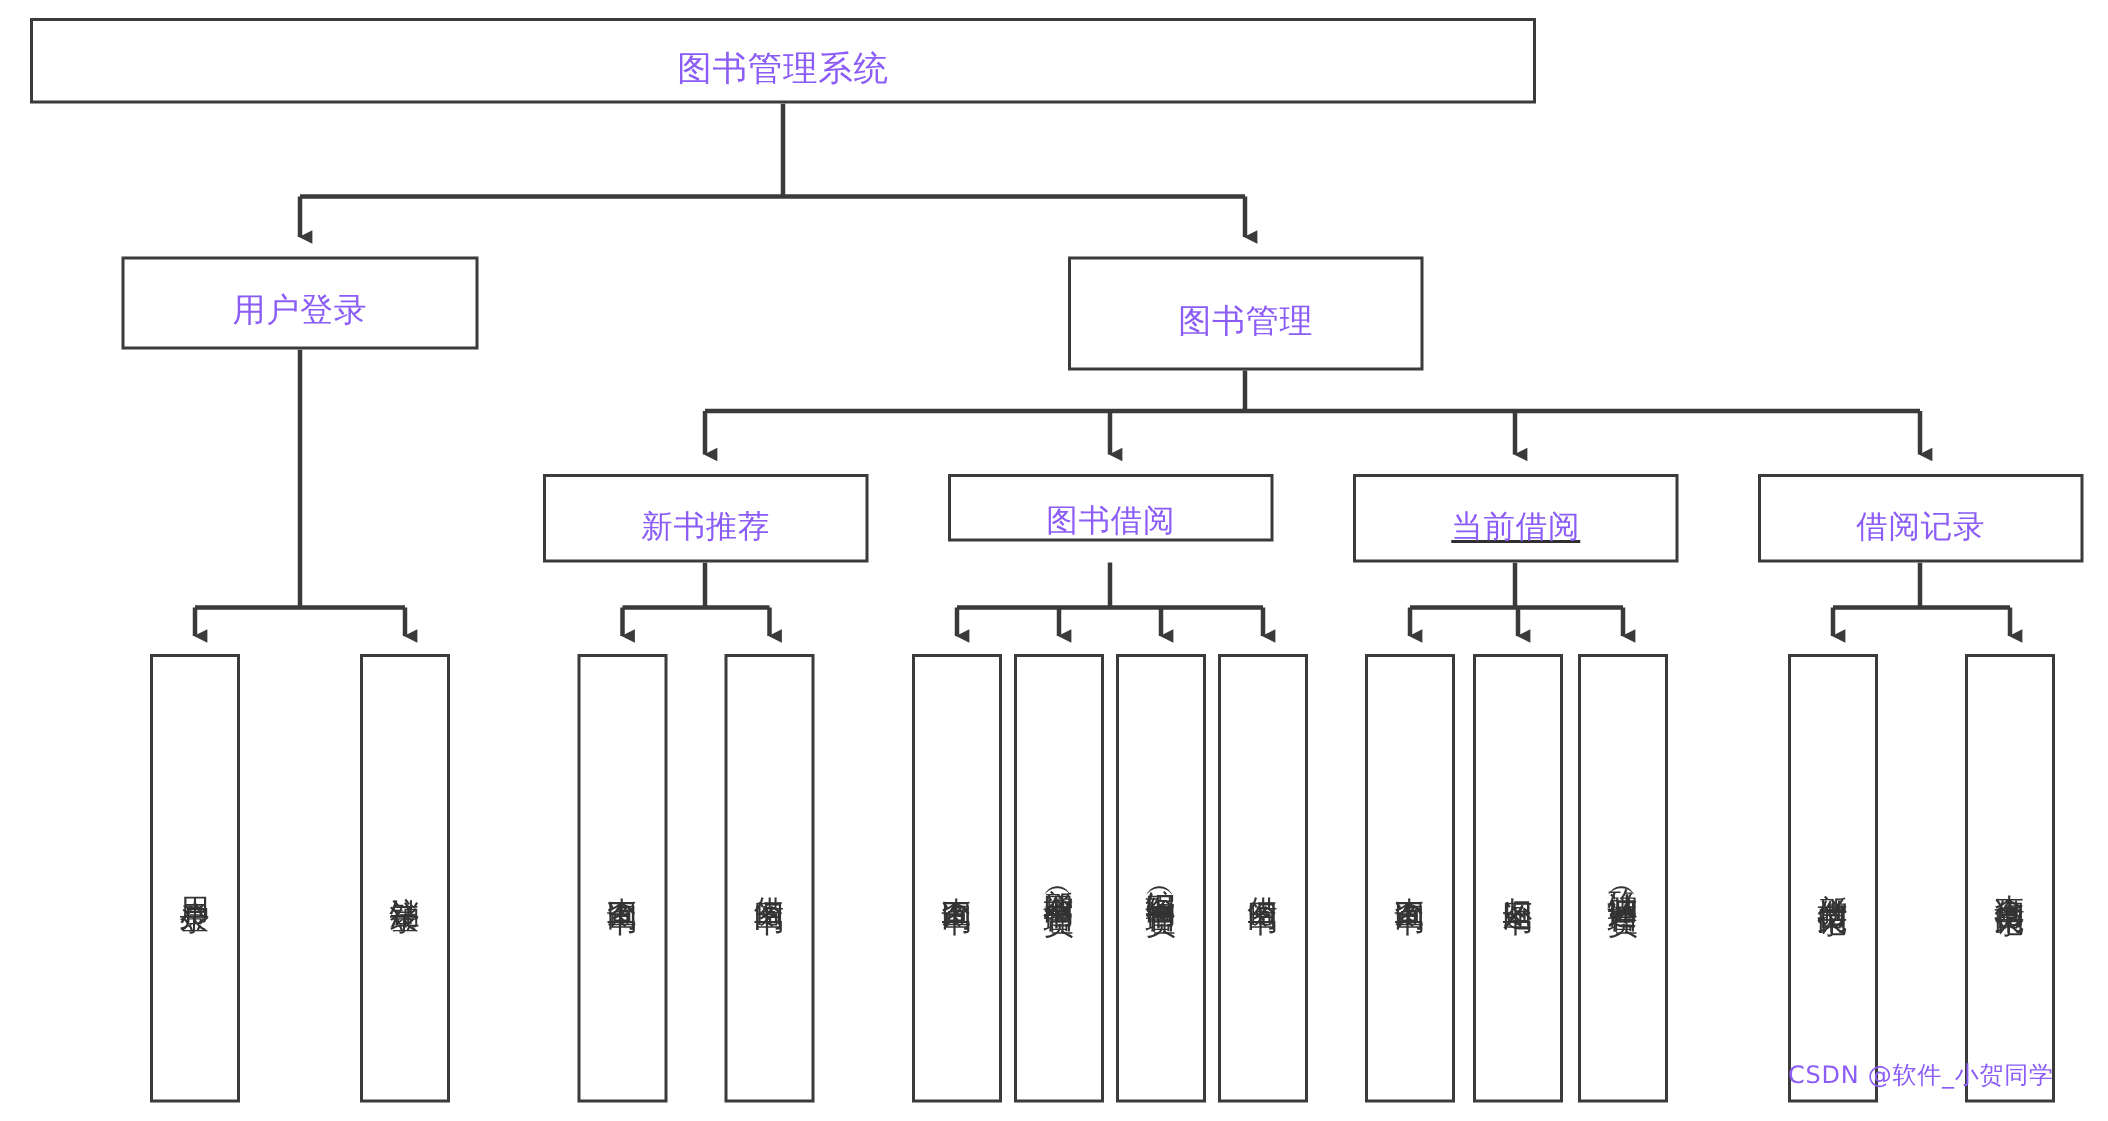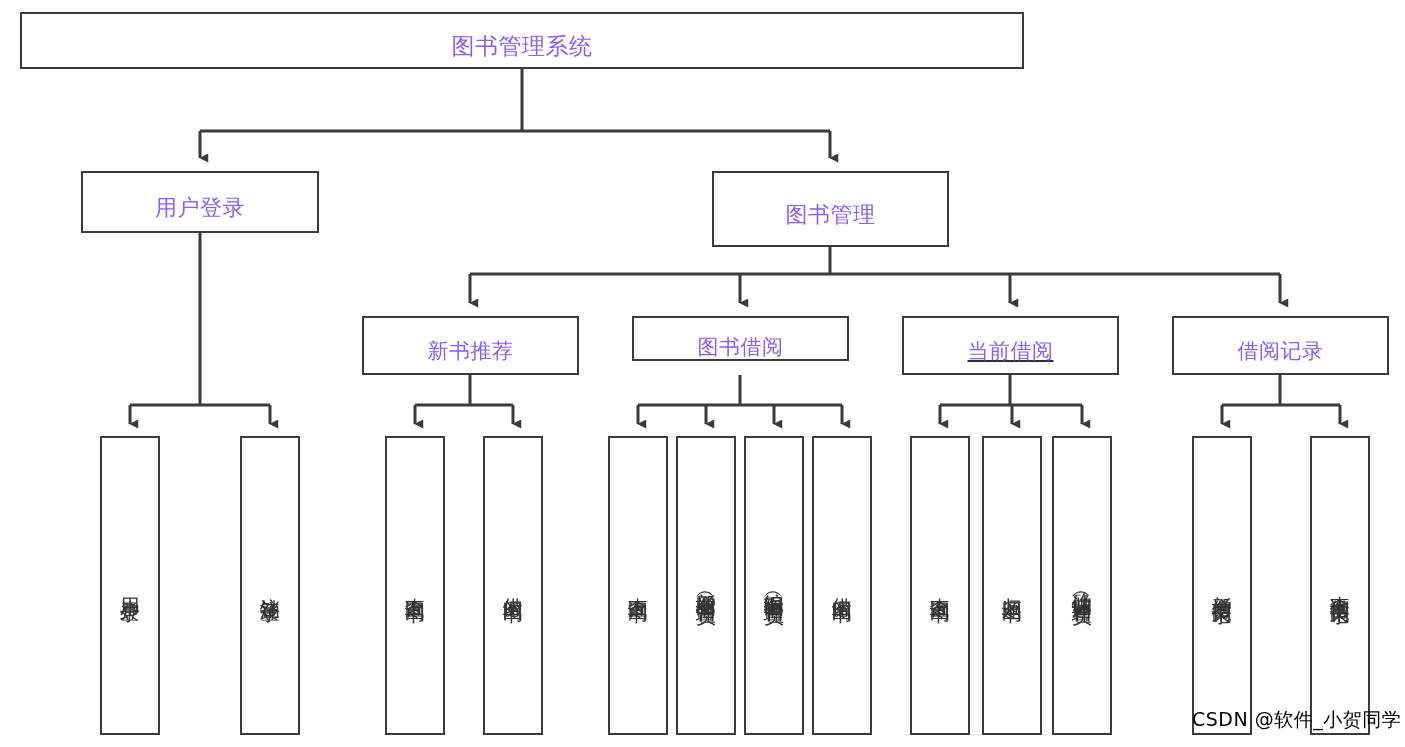--- a/index.html
+++ b/index.html
@@ -71,8 +71,8 @@
   }
   .watermark {
     position: absolute;
-    font-size: 19px;
-    color: #000000;
+    font-size: 16px;
+    color: #8b5cf6;
     letter-spacing: 0.5px;
     white-space: nowrap;
     user-select: none;

